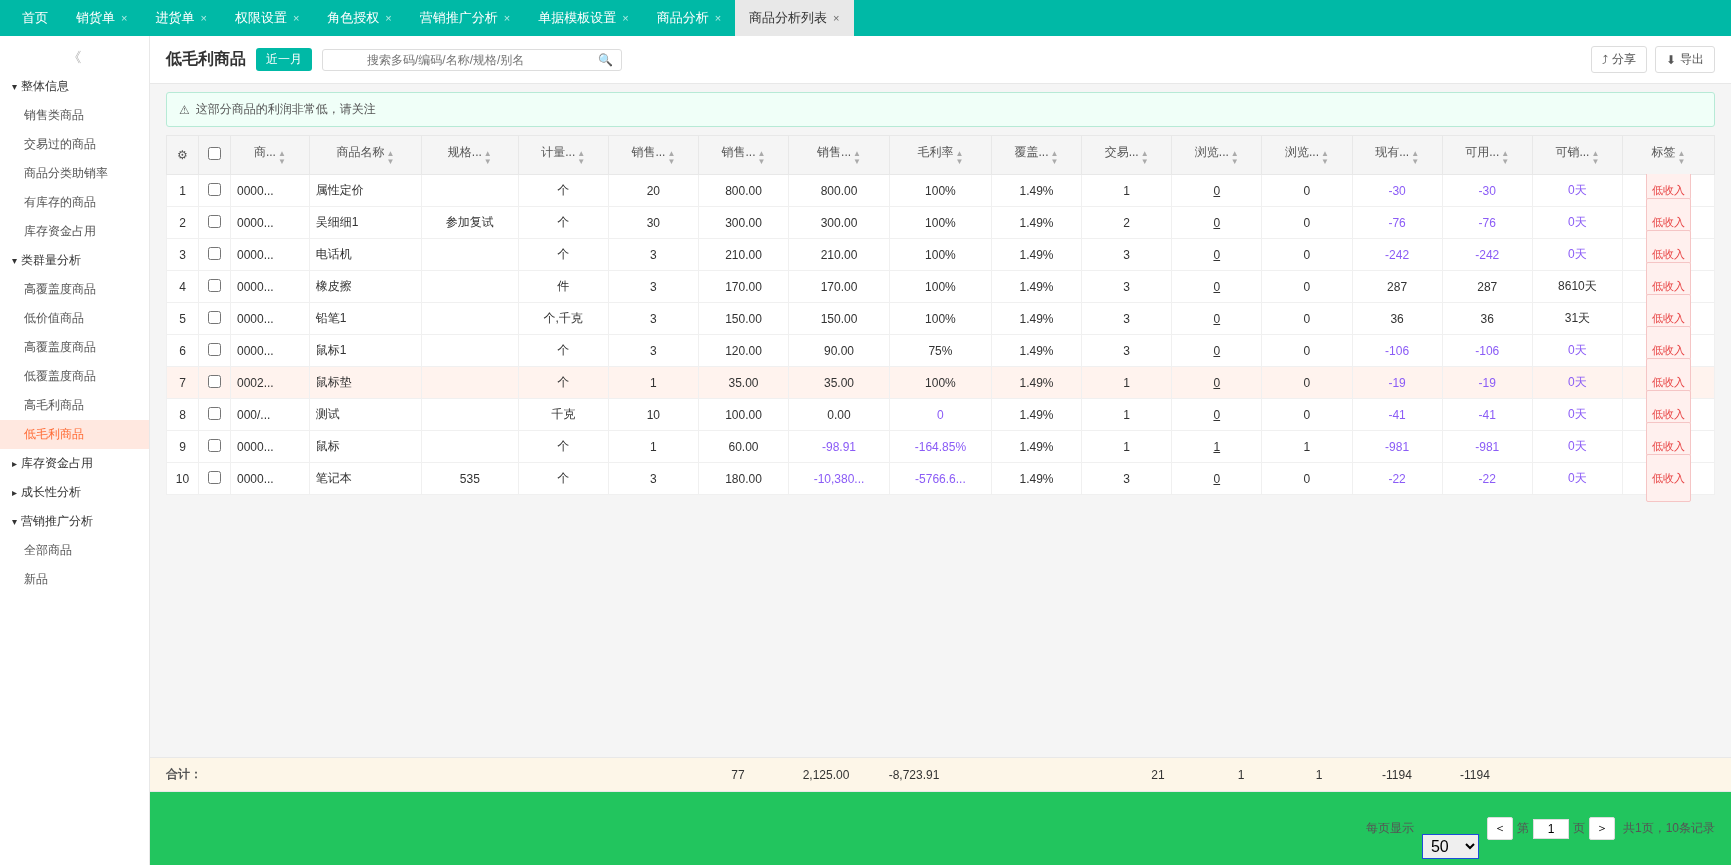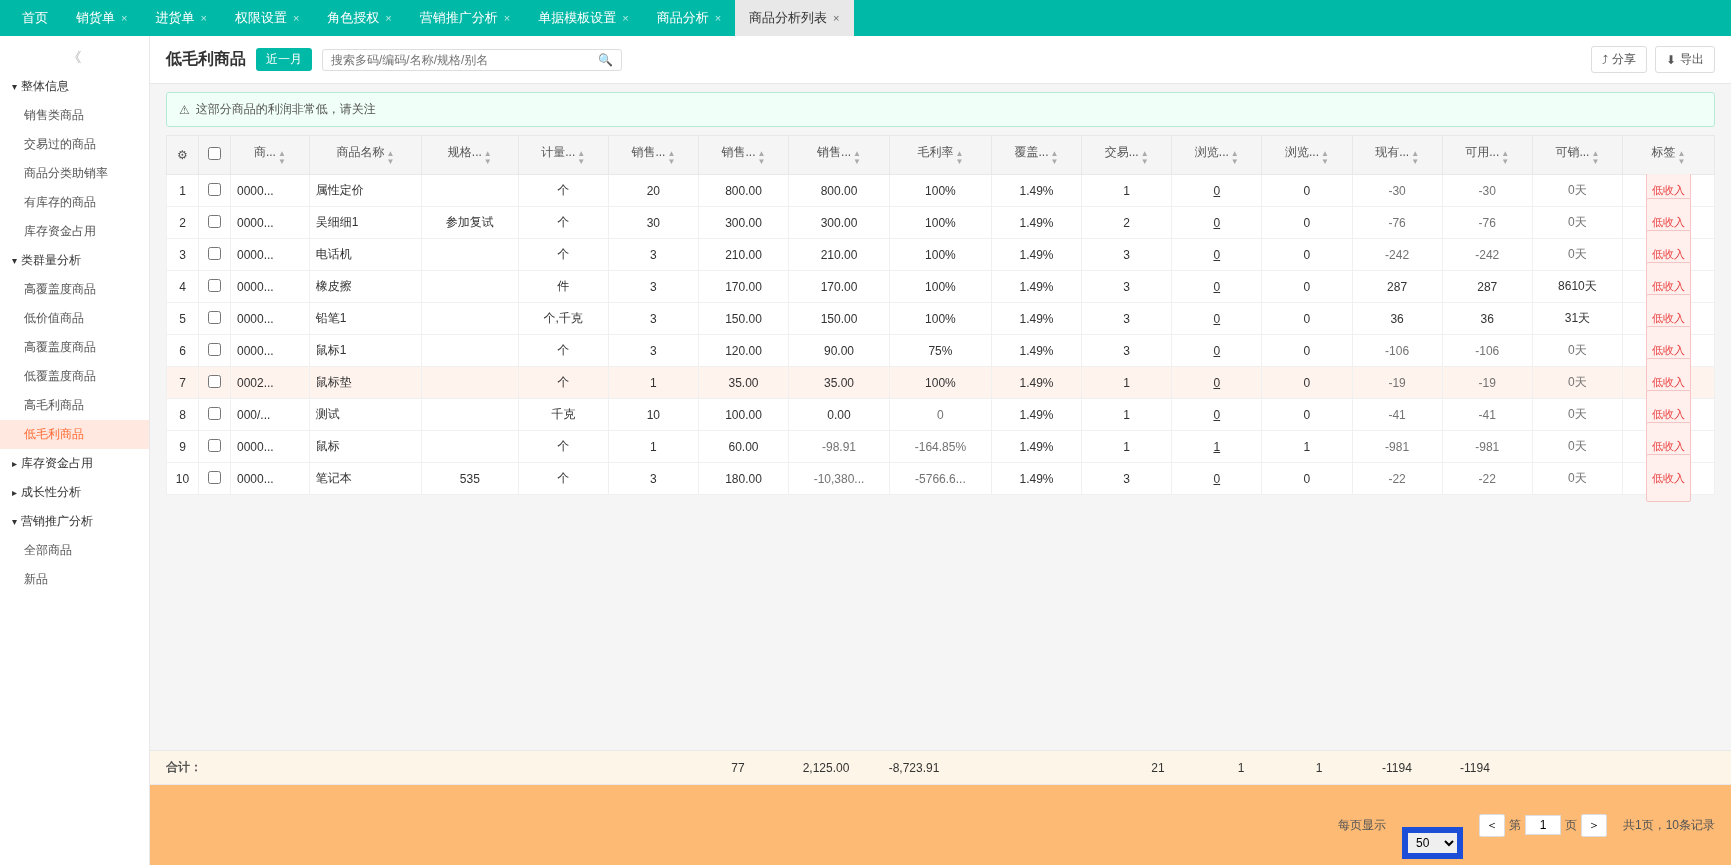--- a/index.html
+++ b/index.html
@@ -152,7 +152,7 @@
       <span class="page-title">低毛利商品</span>
       <button class="date-filter-btn">近一月</button>
       <div class="search-box">
-        <input type="text" style="font-size: 12px;" placeholder="搜索多码/编码/名称/规格/别名">
+        <input type="text" style="font-size: 12px; margin-left: 36px;" placeholder="搜索多码/编码/名称/规格/别名">
         <span class="search-icon">🔍</span>
       </div>
       <div class="header-actions">

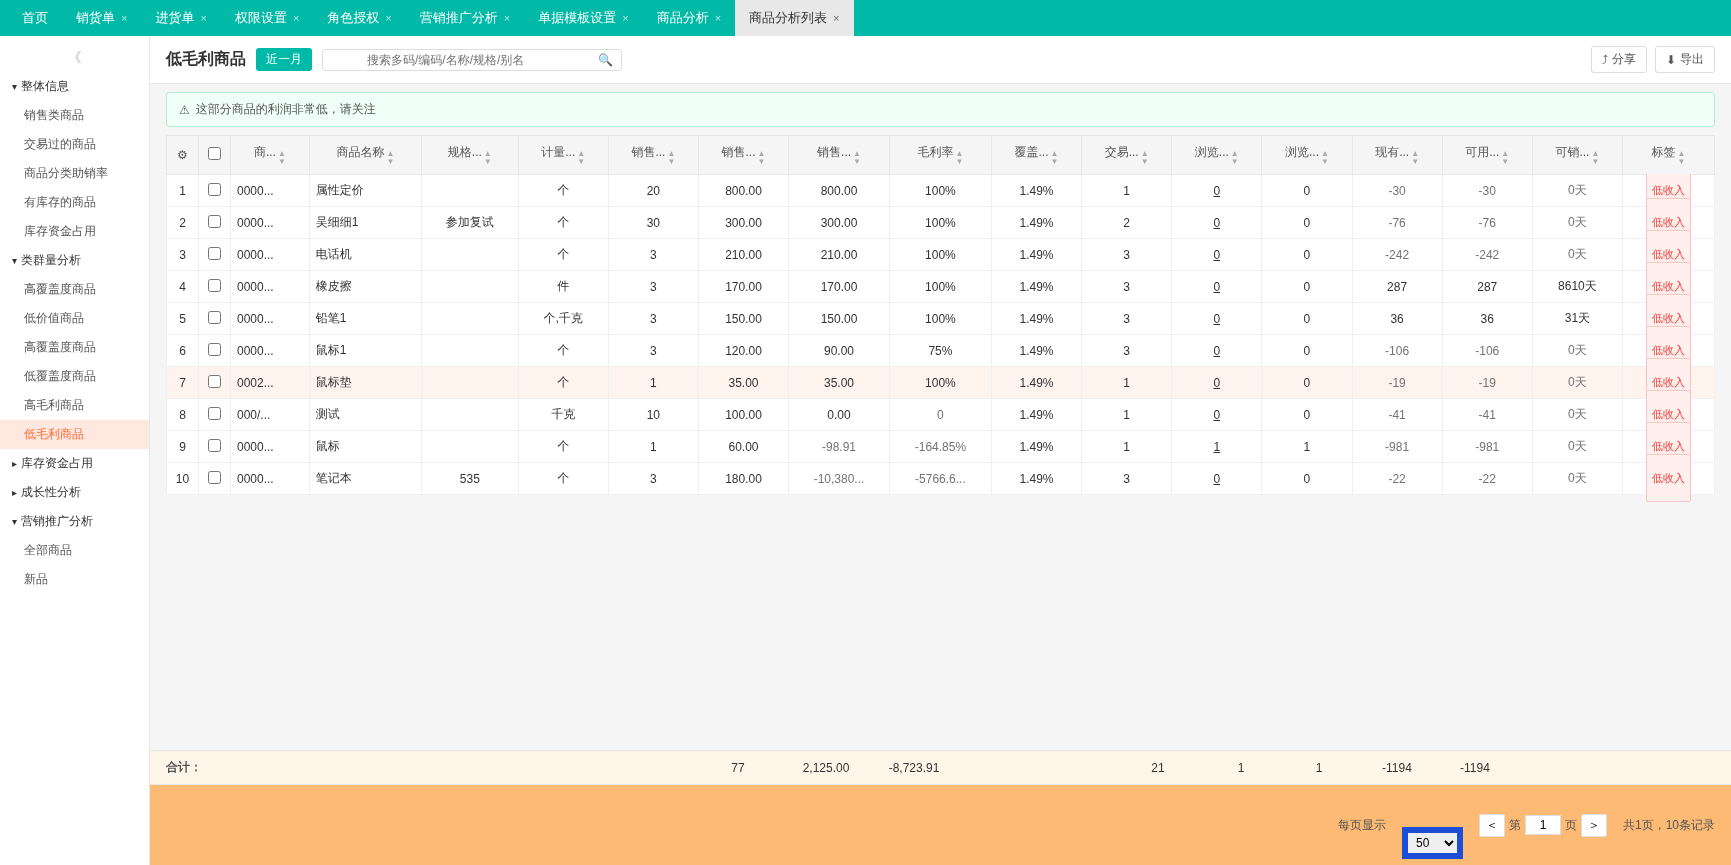--- a/index.html
+++ b/index.html
@@ -47,7 +47,7 @@
     tbody tr.highlighted { background: #fff3ee; }
     tbody td { padding: 7px 6px; border: 1px solid #f0f0f0; text-align: center; white-space: nowrap; }
     tbody td.text-left { text-align: left; }
-    tbody td.red { color: #737373; }
+    tbody td.red { color: #8b5cf6; }
     .tag-badge { background: #fff0ee; color: #e84444; border: 1px solid #f5c5c5; padding: 17px 5px; border-radius: 2px; font-size: 11px; }
     .underline-link { text-decoration: underline; cursor: pointer; }
 

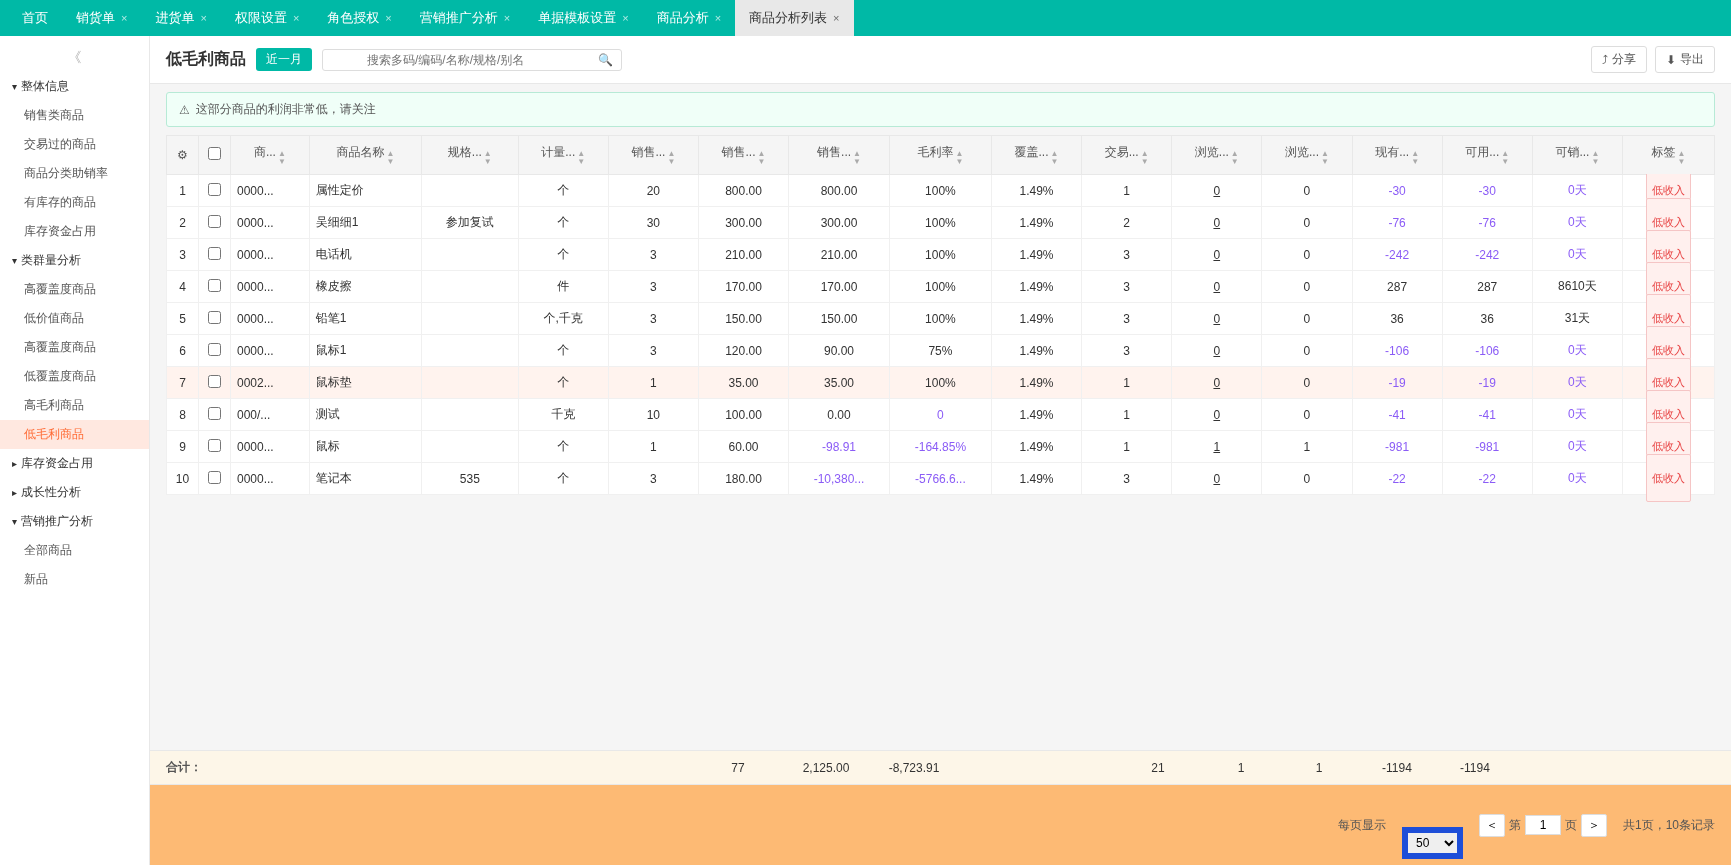--- a/index.html
+++ b/index.html
@@ -56,7 +56,7 @@
     .totals-label { font-weight: bold; color: #555; min-width: 60px; }
 
     
-    .pagination { background: #fdba74; border-top: 1px solid #e8e8e8; padding: 6px 16px; display: flex; align-items: center; justify-content: flex-end; gap: 16px; font-size: 12px; color: #555; }
+    .pagination { background: #22c55e; border-top: 1px solid #e8e8e8; padding: 6px 16px; display: flex; align-items: center; justify-content: flex-end; gap: 8px; font-size: 12px; color: #555; }
     .pagination select { border: 6px solid #1d4ed8; padding: 2px 4px; font-size: 12px; margin-top: 36px; }
     .pagination .page-nav { display: flex; align-items: center; gap: 4px; }
     .pagination .page-btn { border: 1px solid #ddd; background: #fff; padding: 2px 6px; cursor: pointer; border-radius: 2px; font-size: 12px; }

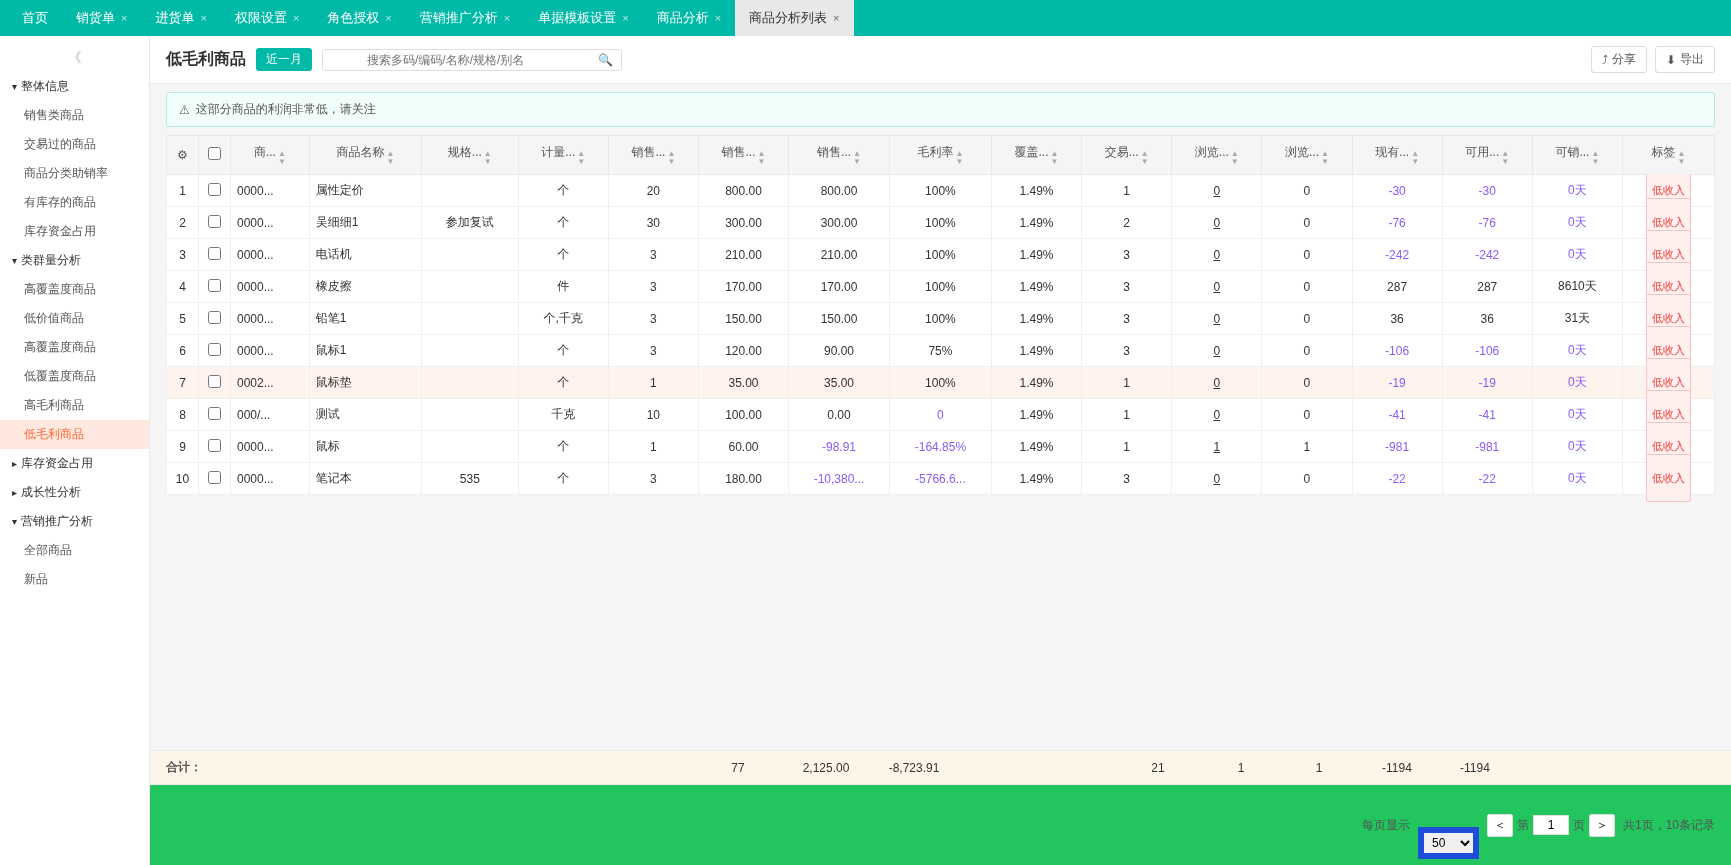--- a/index.html
+++ b/index.html
@@ -57,7 +57,7 @@
 
     
     .pagination { background: #22c55e; border-top: 1px solid #e8e8e8; padding: 6px 16px; display: flex; align-items: center; justify-content: flex-end; gap: 8px; font-size: 12px; color: #555; }
-    .pagination select { border: 6px solid #1d4ed8; padding: 2px 4px; font-size: 12px; margin-top: 36px; }
+    .pagination select { border: 1px solid #1d4ed8; padding: 2px 4px; font-size: 16px; margin-top: 36px; }
     .pagination .page-nav { display: flex; align-items: center; gap: 4px; }
     .pagination .page-btn { border: 1px solid #ddd; background: #fff; padding: 2px 6px; cursor: pointer; border-radius: 2px; font-size: 12px; }
     .pagination .page-input { border: 1px solid #ddd; width: 36px; text-align: center; padding: 2px; font-size: 12px; }

